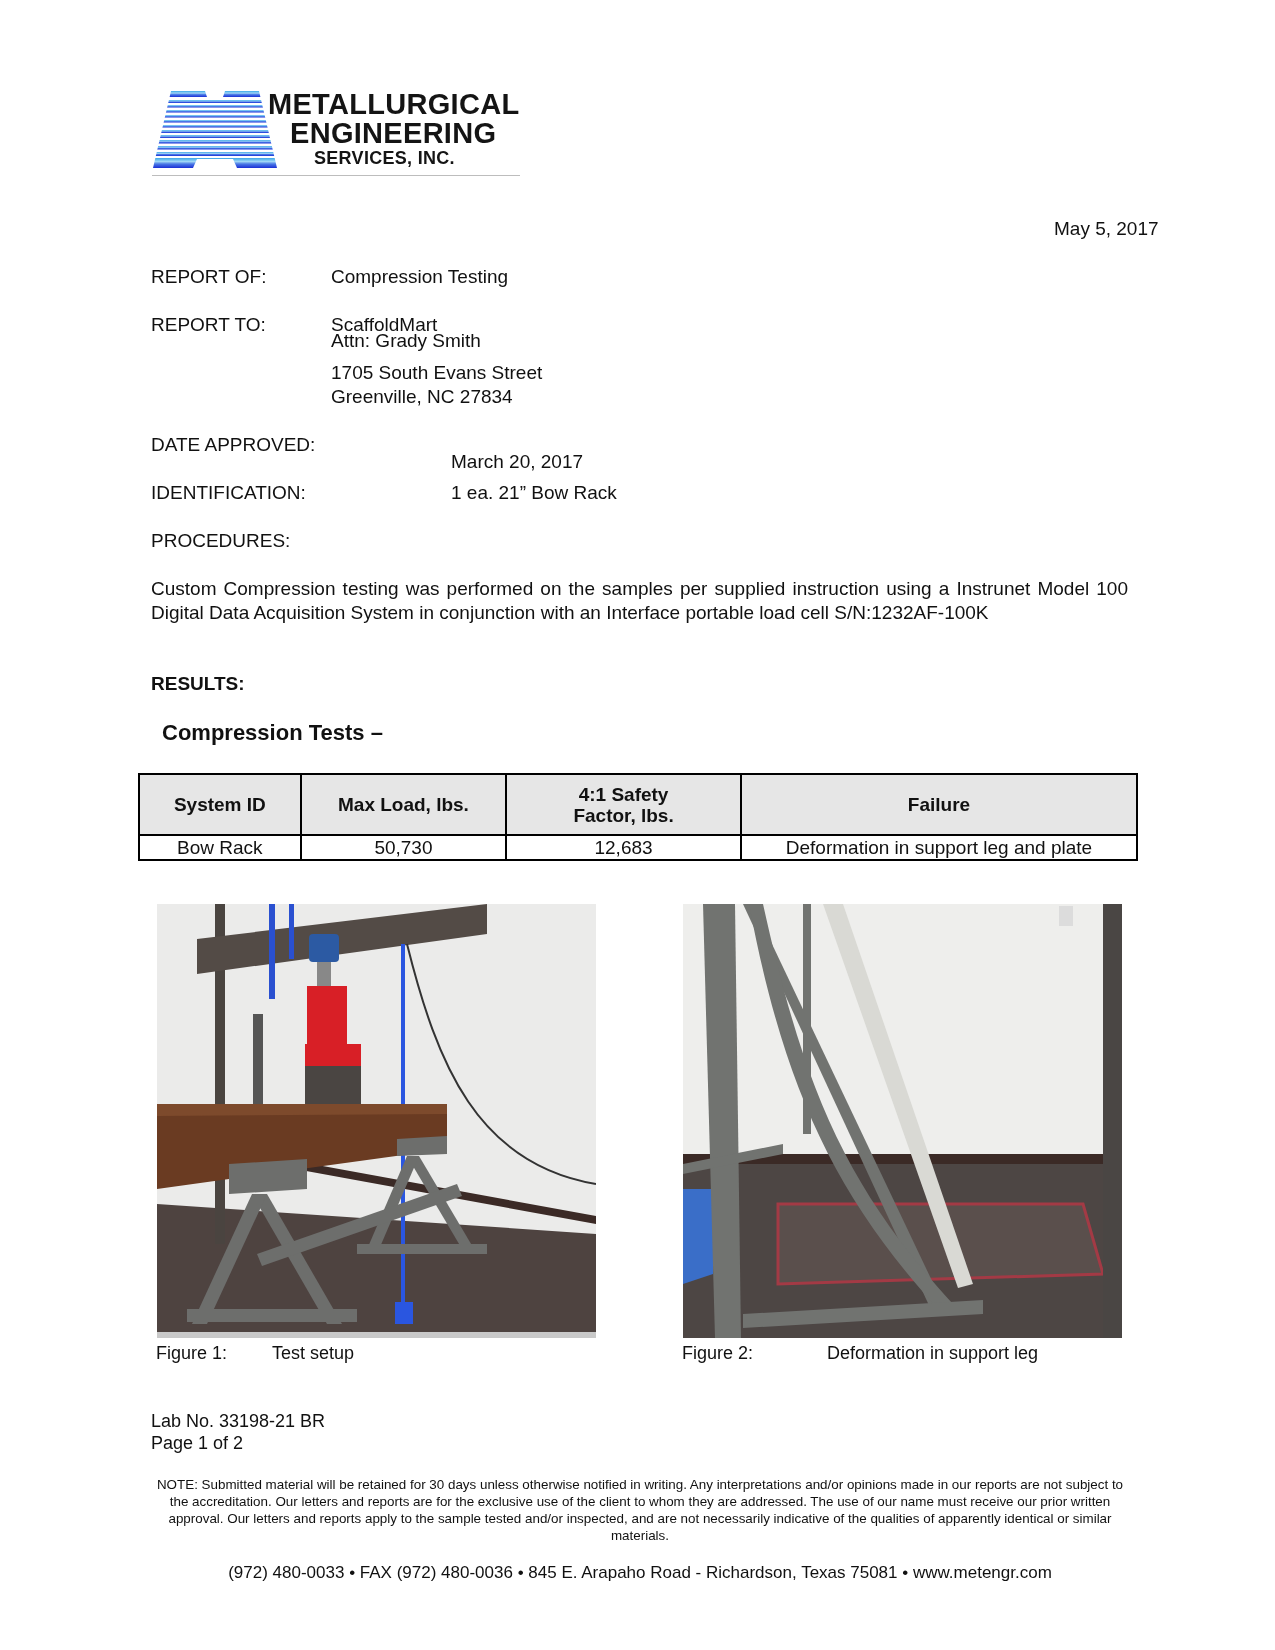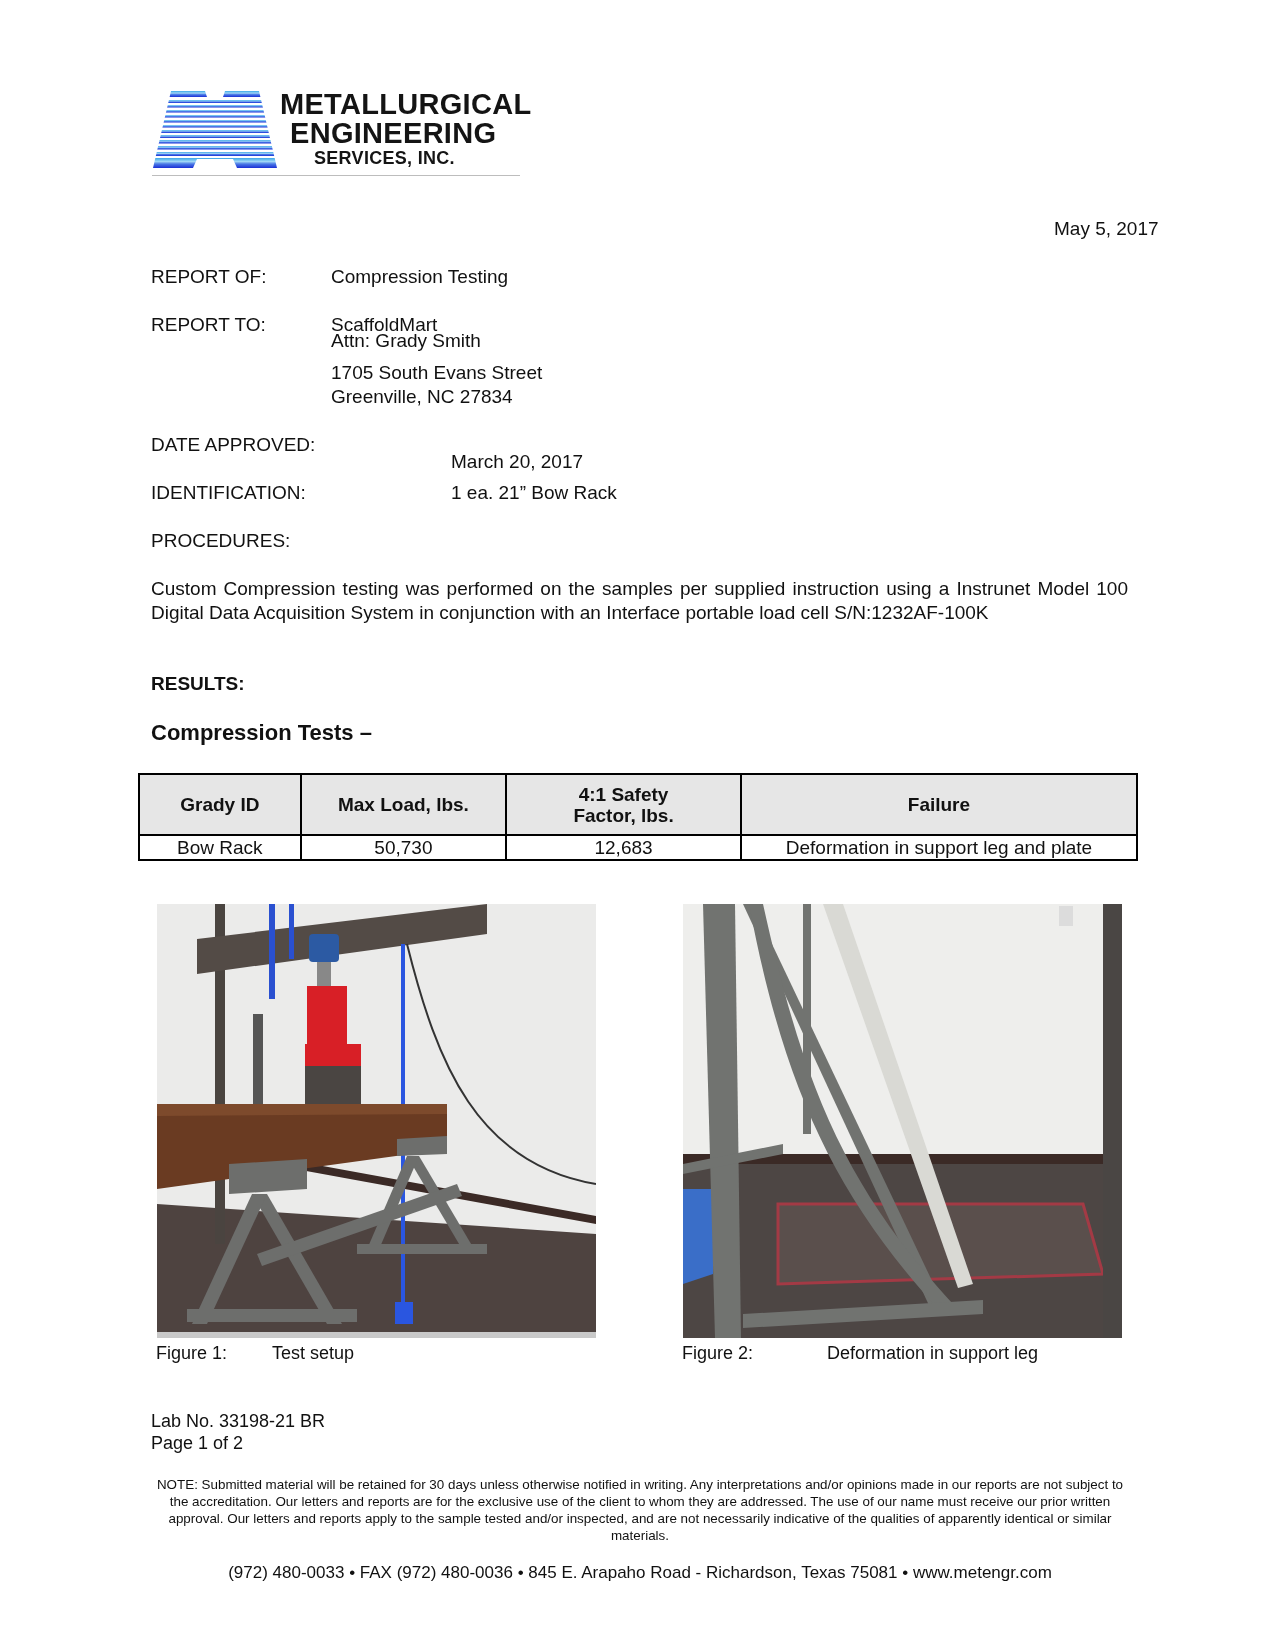--- a/index.html
+++ b/index.html
@@ -11,7 +11,7 @@
   
   .logo-mark { left: 153px; top: 91px; width: 124px; height: 77px; }
   .logo-text { left: 268px; font-weight: bold; color: #141414; white-space: nowrap; letter-spacing: 0.3px; }
-  .logo-l1 { top: 88px; font-size: 29px; margin-left: 12px; }
+  .logo-l1 { top: 88px; font-size: 29px; }
   .logo-l2 { top: 117px; left: 290px; font-size: 29px; }
   .logo-l3 { top: 148px; left: 314px; font-size: 18px; }
   .logo-rule { left: 152px; top: 175px; width: 368px; height: 1px; background: #bdbdbd; }

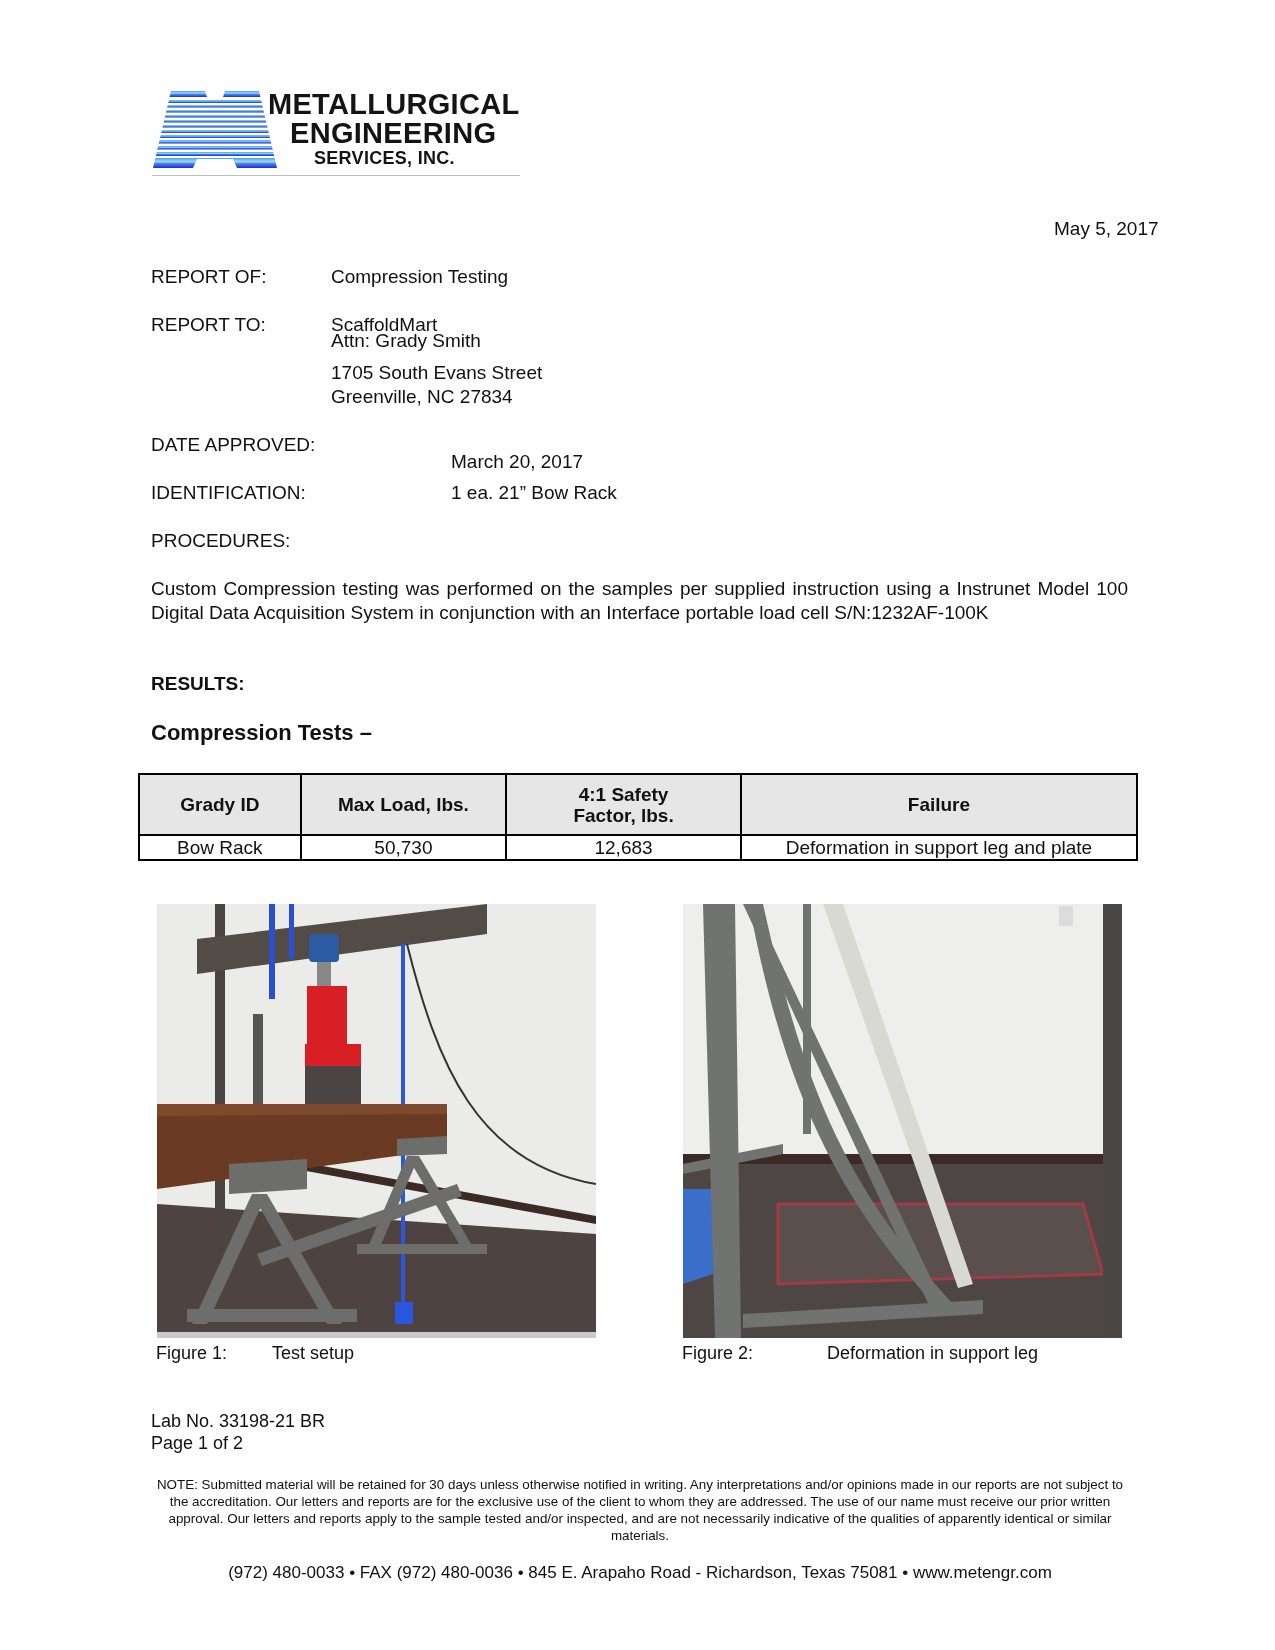--- a/index.html
+++ b/index.html
@@ -24,7 +24,7 @@
   .para { left: 151px; top: 577px; width: 977px; font-size: 19px; line-height: 24px; text-align: justify; white-space: normal; }
 
   .results { left: 151px; top: 673px; font-weight: bold; font-size: 19px; }
-  .heading { left: 151px; top: 720px; font-weight: bold; font-size: 22px; }
+  .heading { left: 162px; top: 720px; font-weight: bold; font-size: 22px; }
 
   
   table.results-table { position: absolute; left: 138px; top: 773px; width: 1000px;

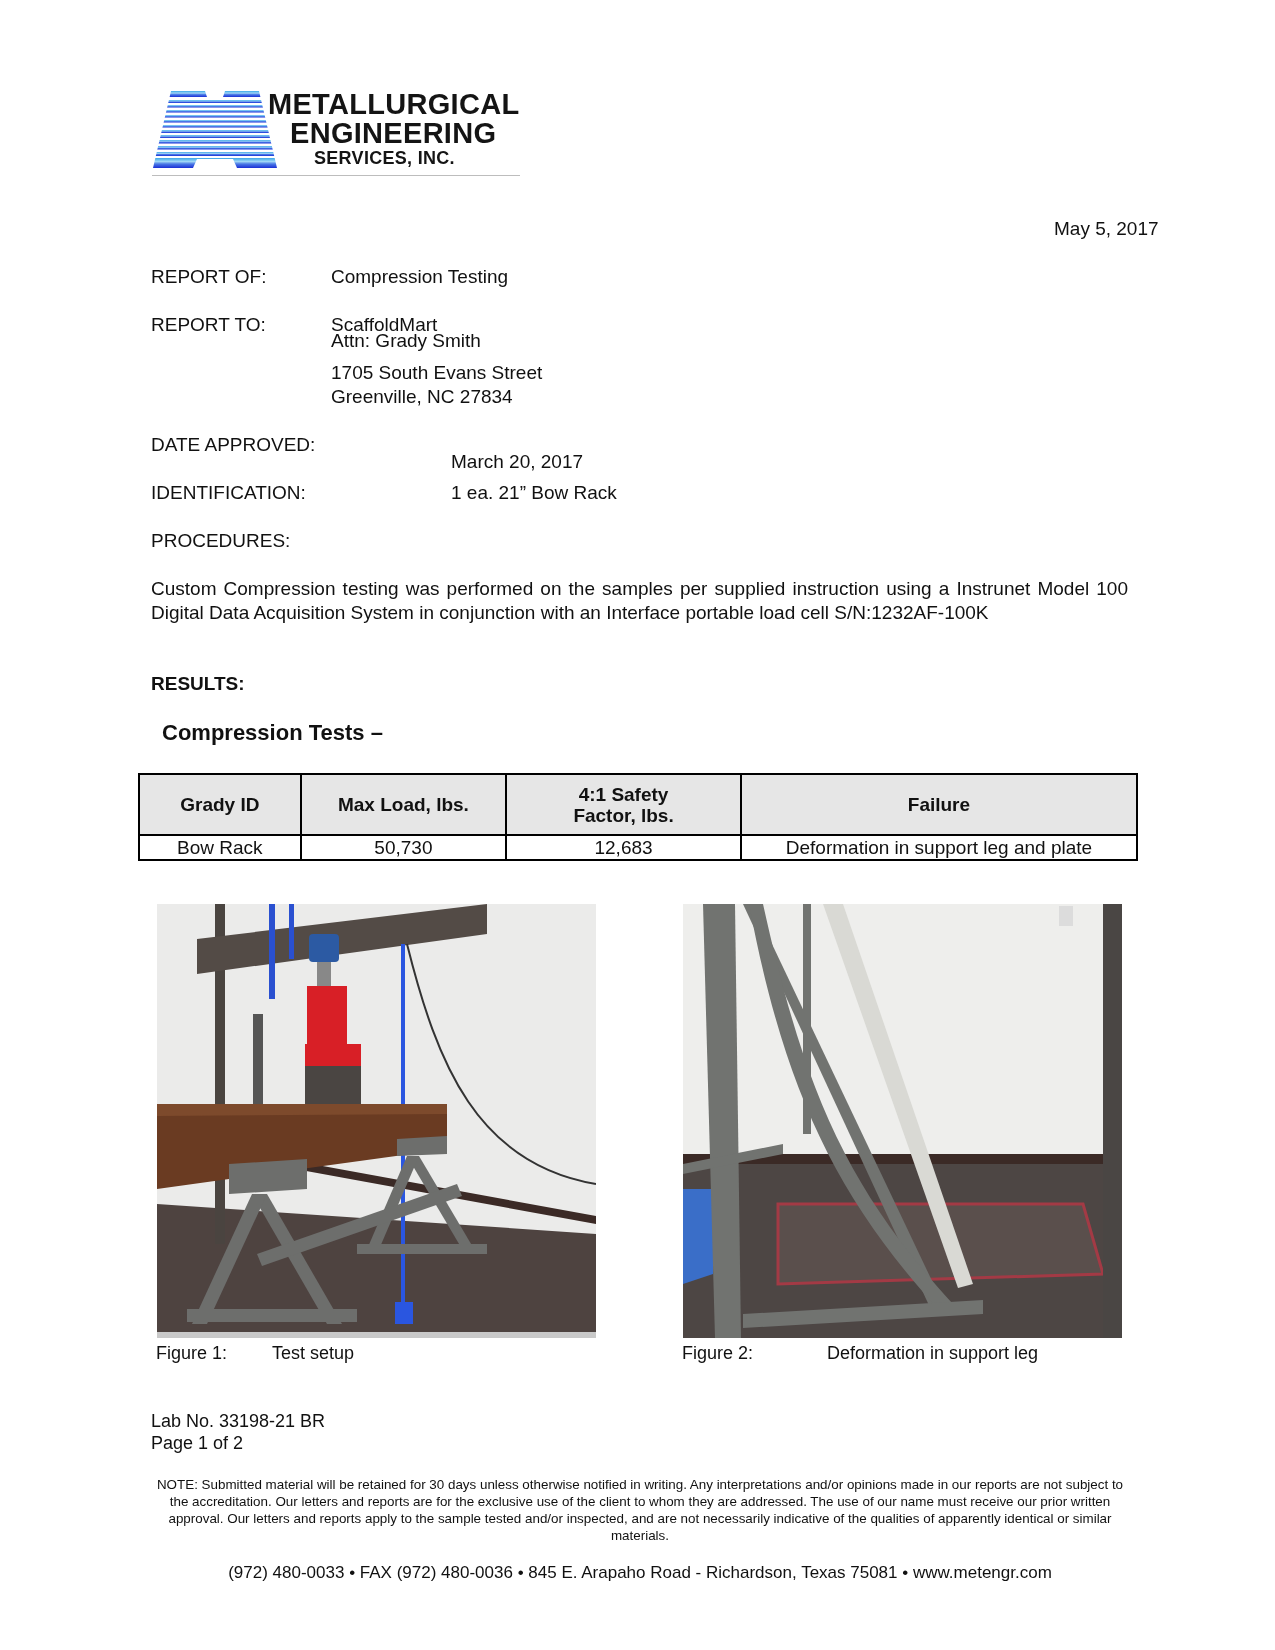--- a/index.html
+++ b/index.html
@@ -116,7 +116,7 @@
   </colgroup>
   <thead>
     <tr>
-      <th>Grady ID</th>
+      <th>System ID</th>
       <th>Max Load, lbs.</th>
       <th style="padding:6px 40px">4:1 Safety Factor, lbs.</th>
       <th>Failure</th>

